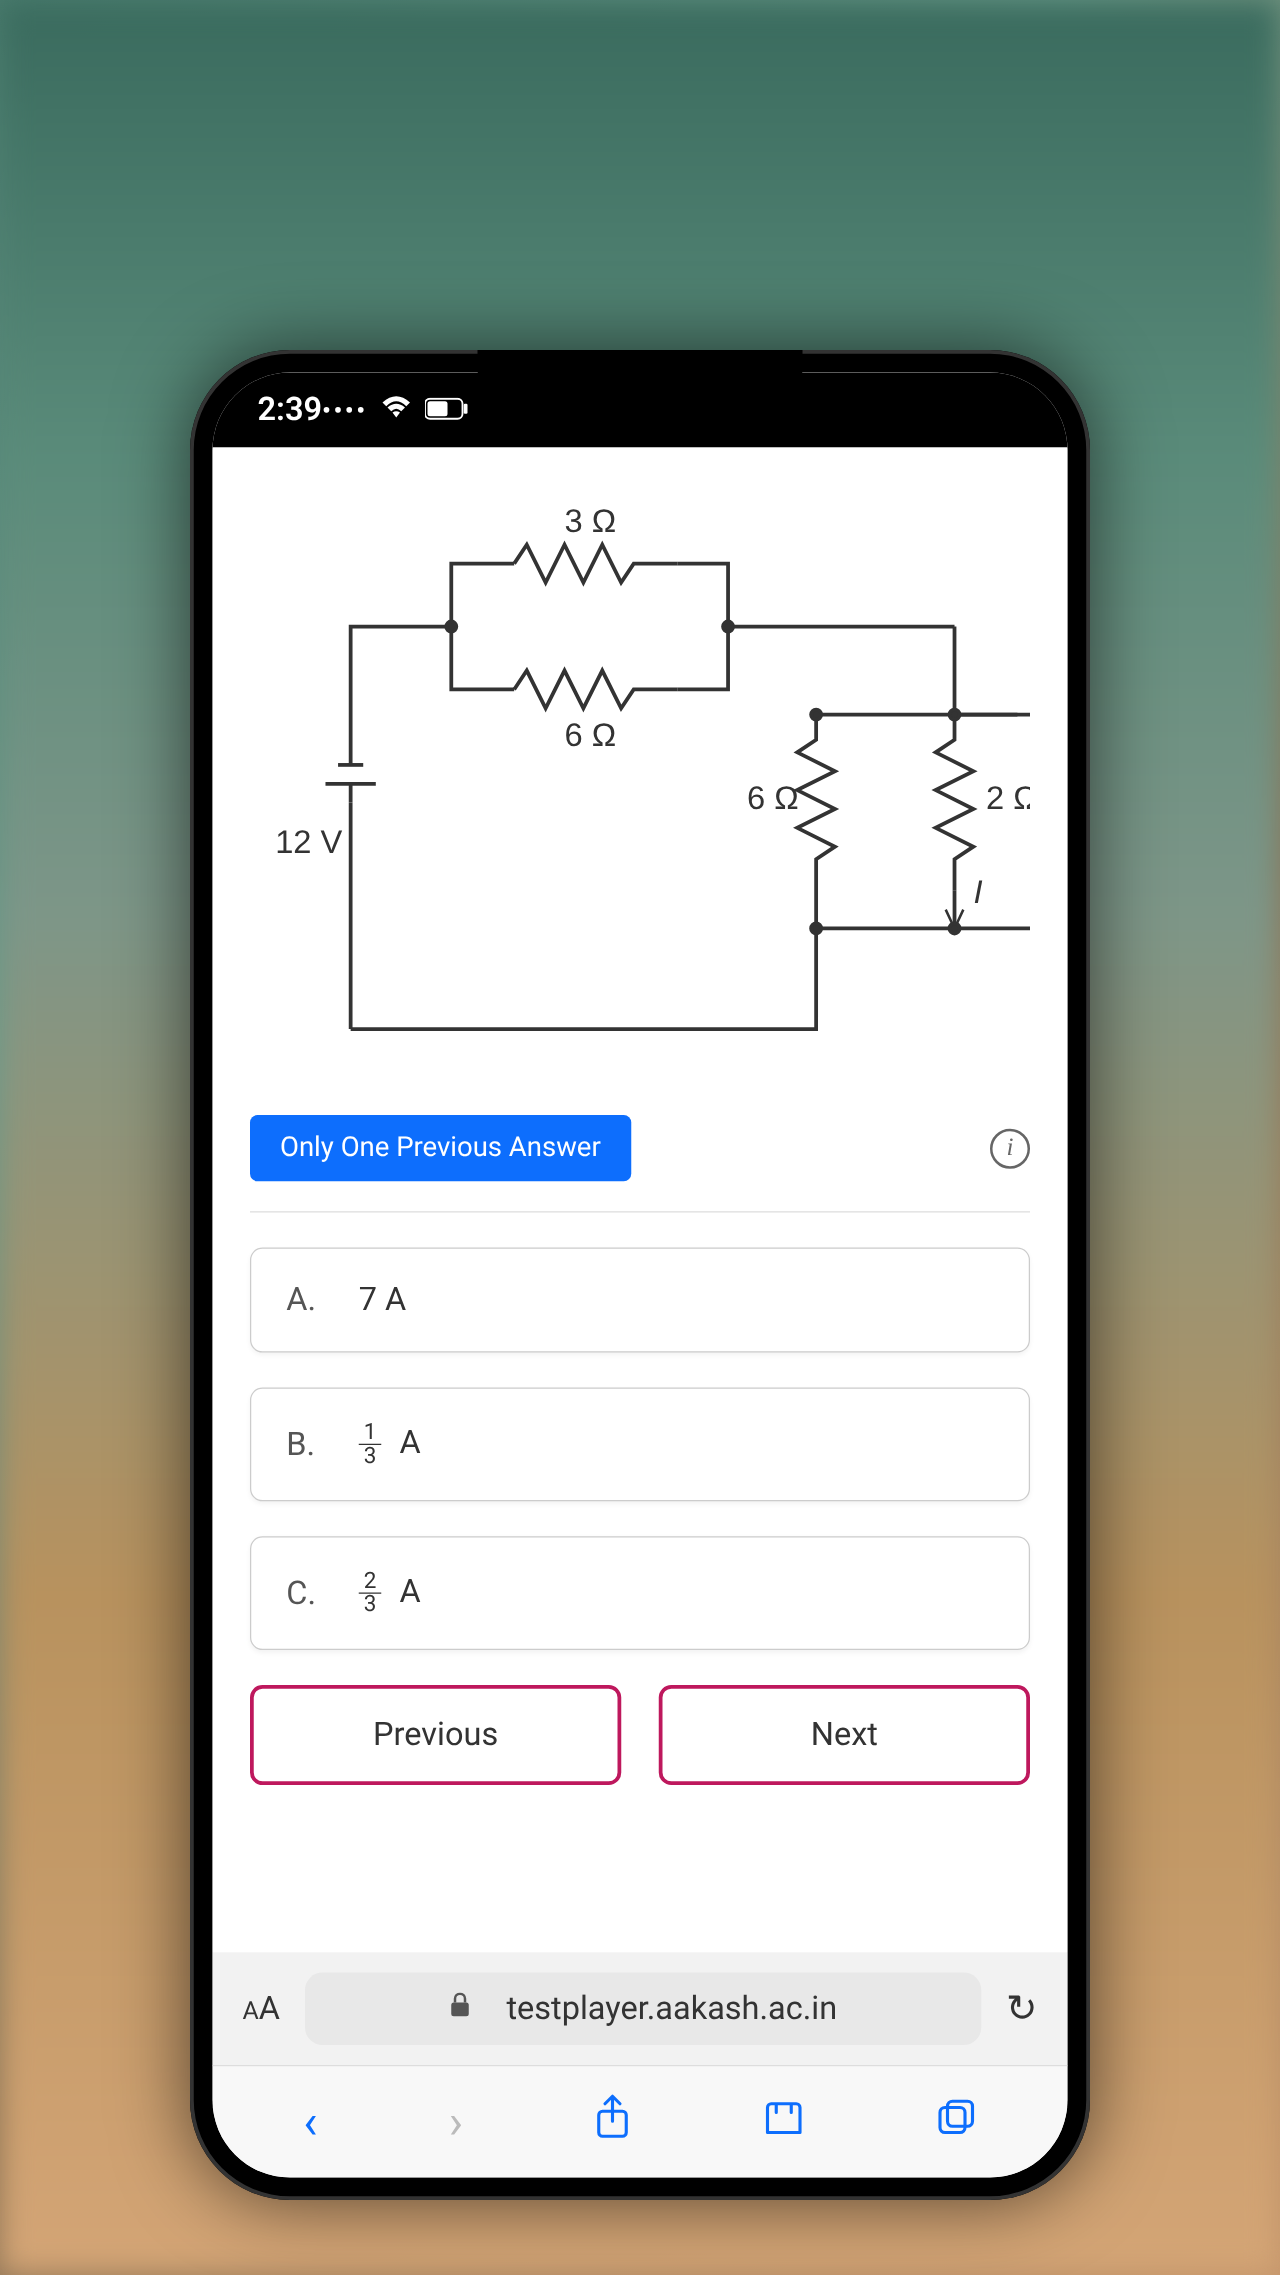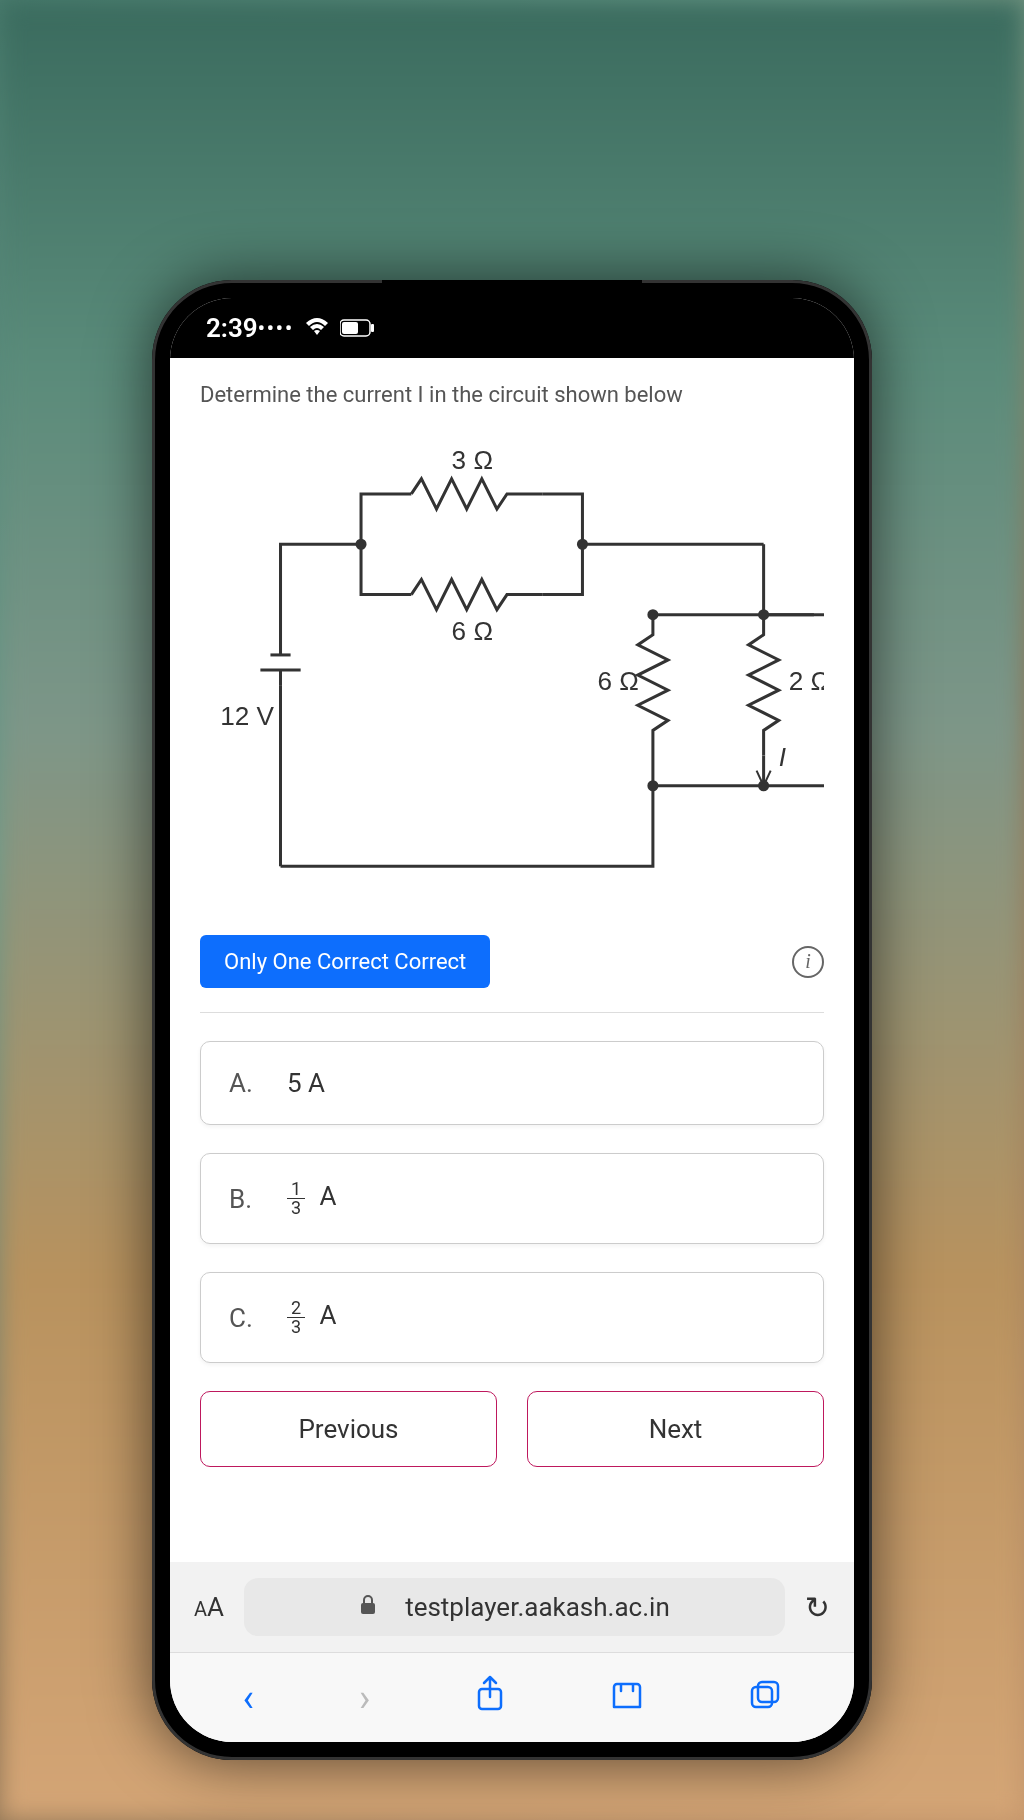--- a/index.html
+++ b/index.html
@@ -209,7 +209,6 @@
     </div>
 
     <div class="content">
-      <div class="question-text">Determine the current I in the circuit shown below</div>
 
       <div class="circuit">
         <svg viewBox="0 0 620 460">

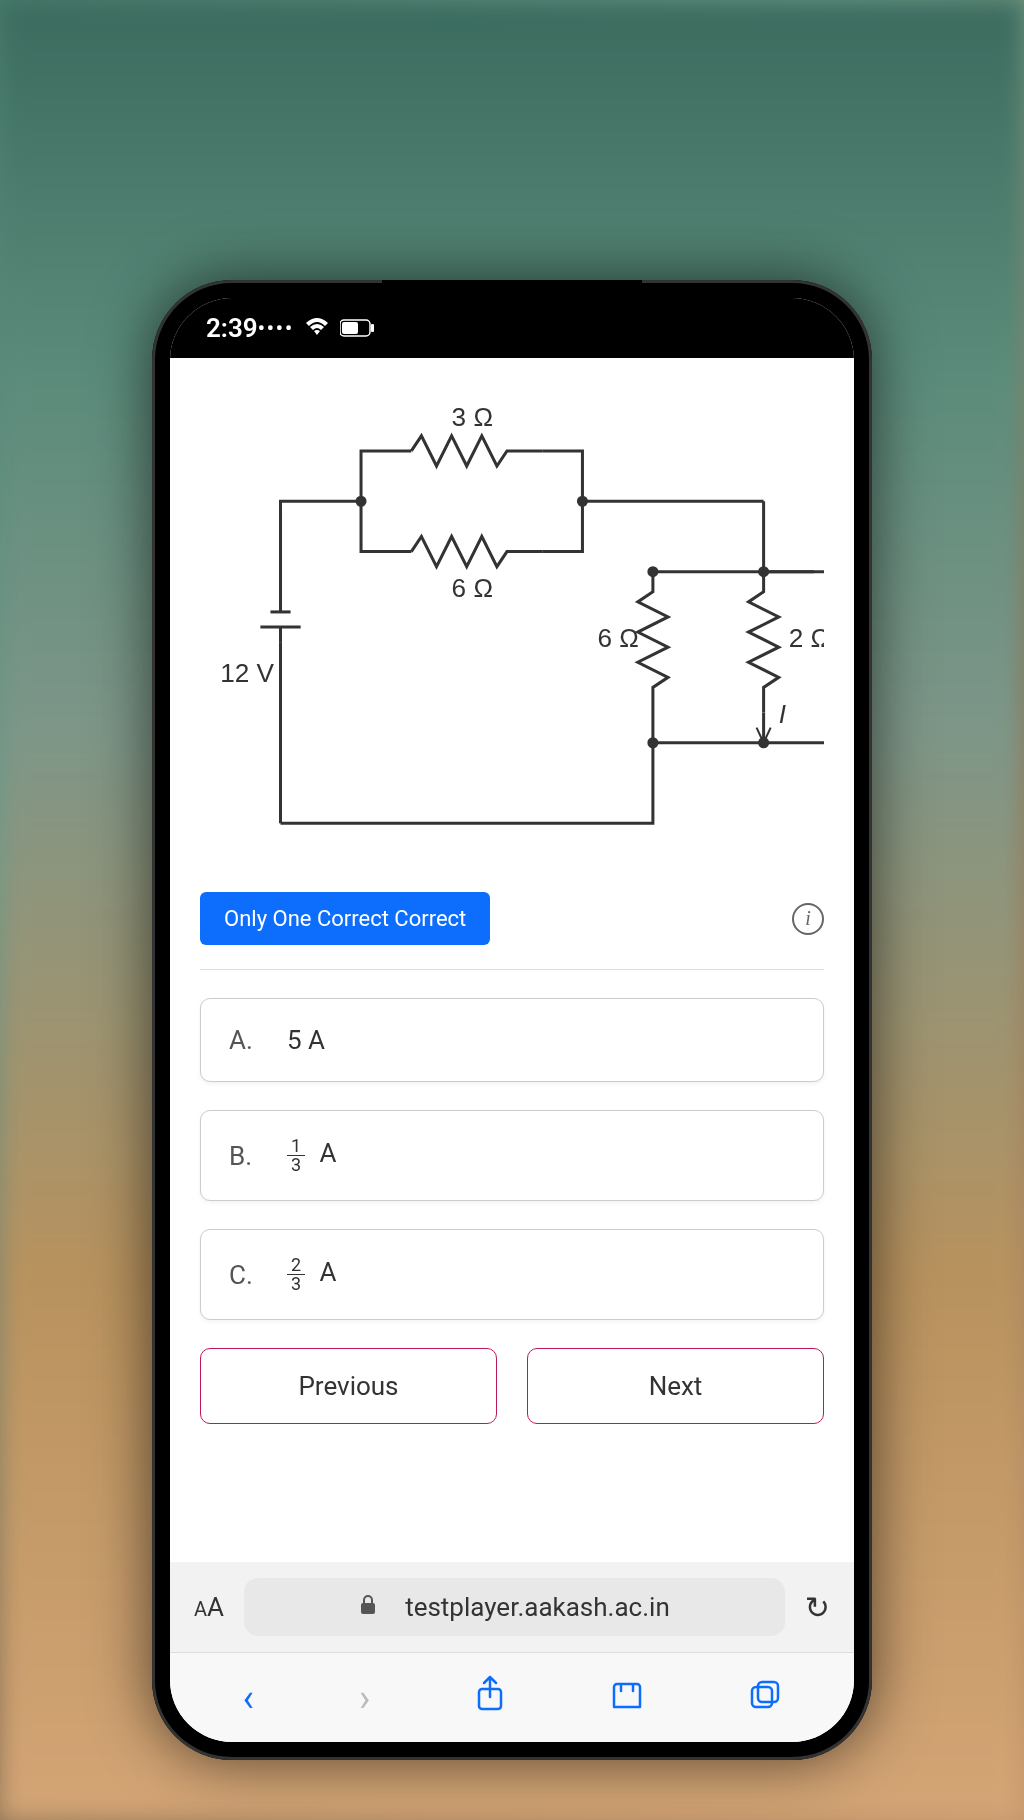--- a/index.html
+++ b/index.html
@@ -267,7 +267,7 @@
       </div>
 
       <div class="answer-tag-row">
-        <div class="answer-tag">Only One Correct Correct</div>
+        <div class="answer-tag">Only One Previous Answer</div>
         <div class="info-icon">i</div>
       </div>
       <div class="divider"></div>

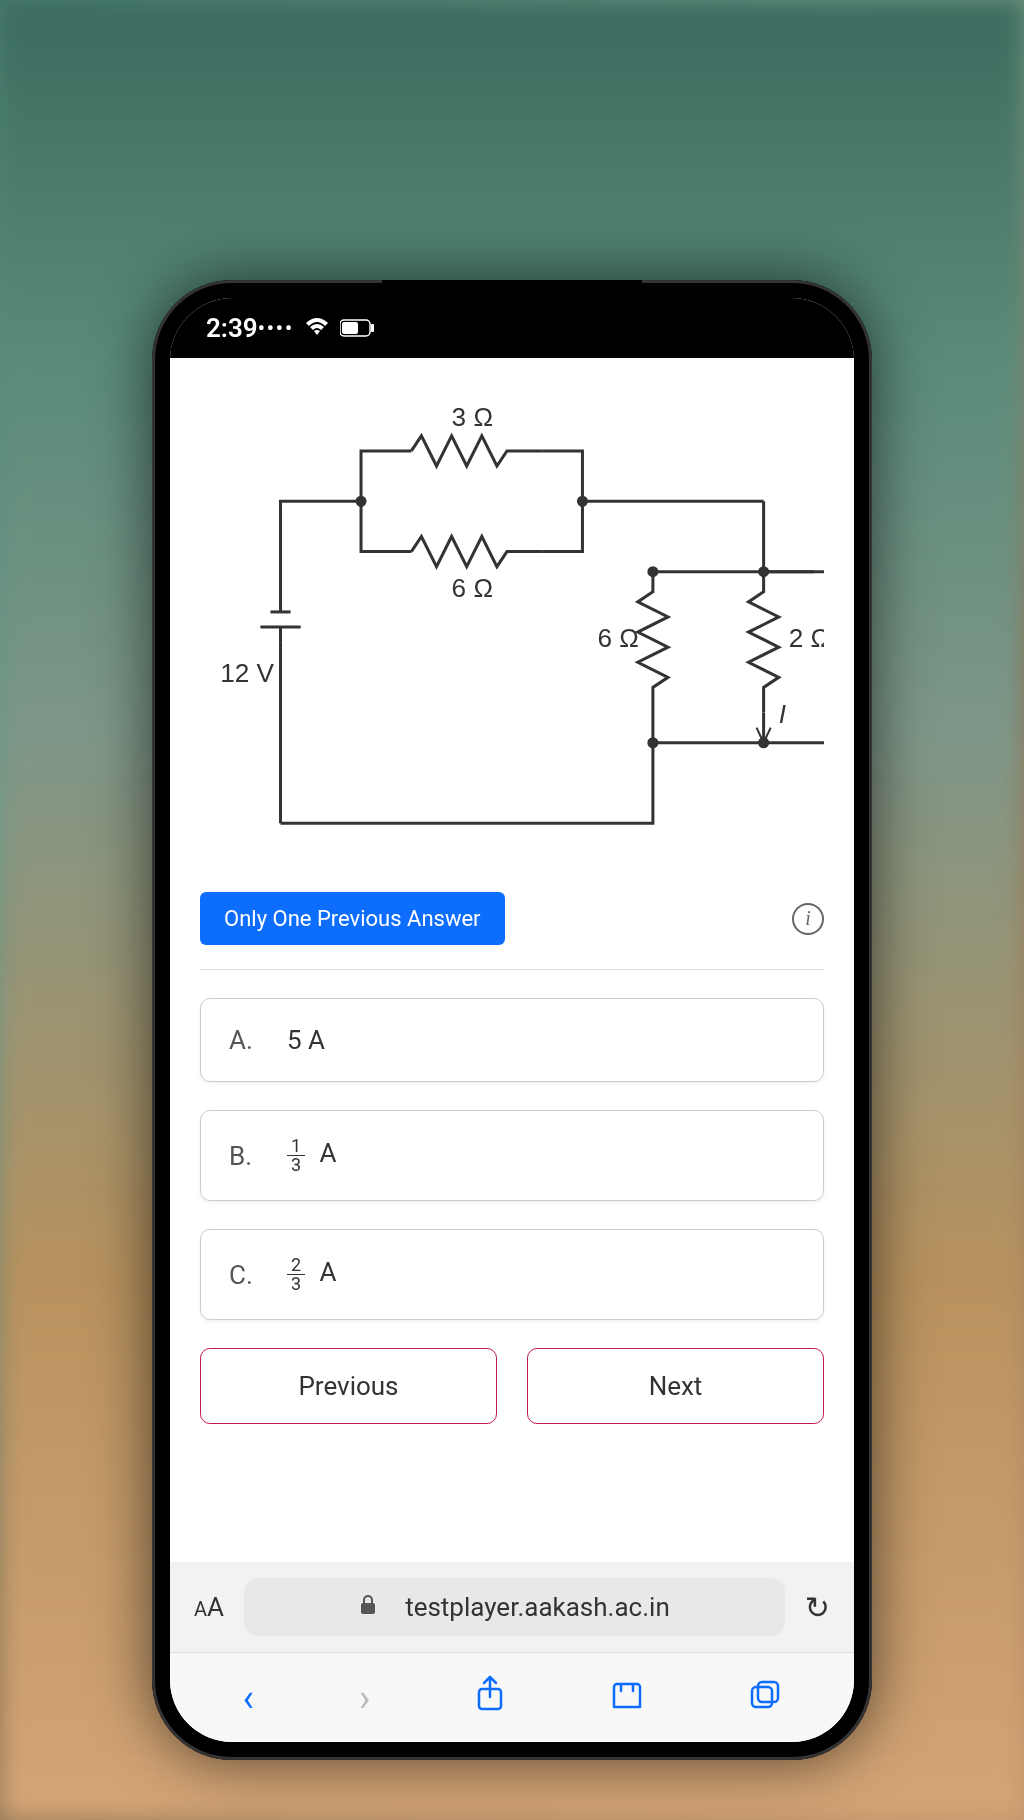--- a/index.html
+++ b/index.html
@@ -275,7 +275,7 @@
       <div class="options">
         <div class="option">
           <span class="label">A.</span>
-          <span>5 A</span>
+          <span>7 A</span>
         </div>
         <div class="option">
           <span class="label">B.</span>

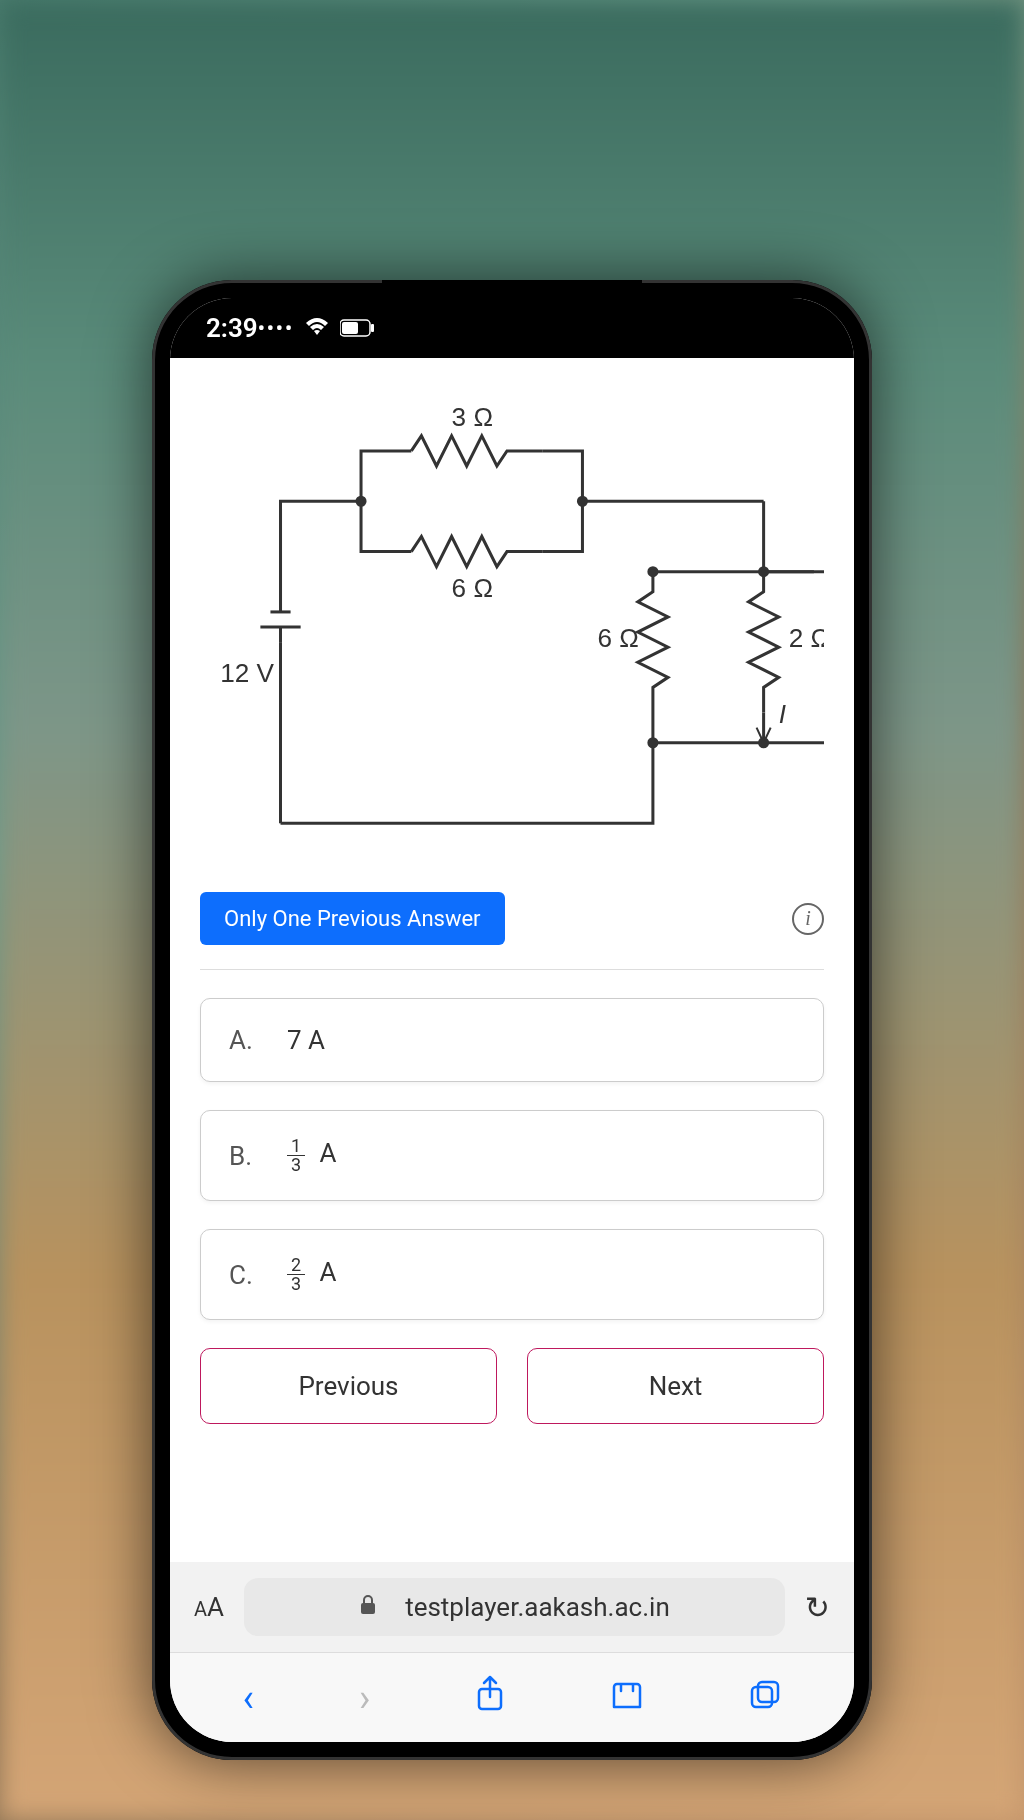--- a/index.html
+++ b/index.html
@@ -136,7 +136,7 @@
   }
   .nav-btn {
     flex: 1;
-    border: 1px solid #be185d;
+    border: 3px solid #be185d;
     border-radius: 10px;
     padding: 22px;
     text-align: center;

